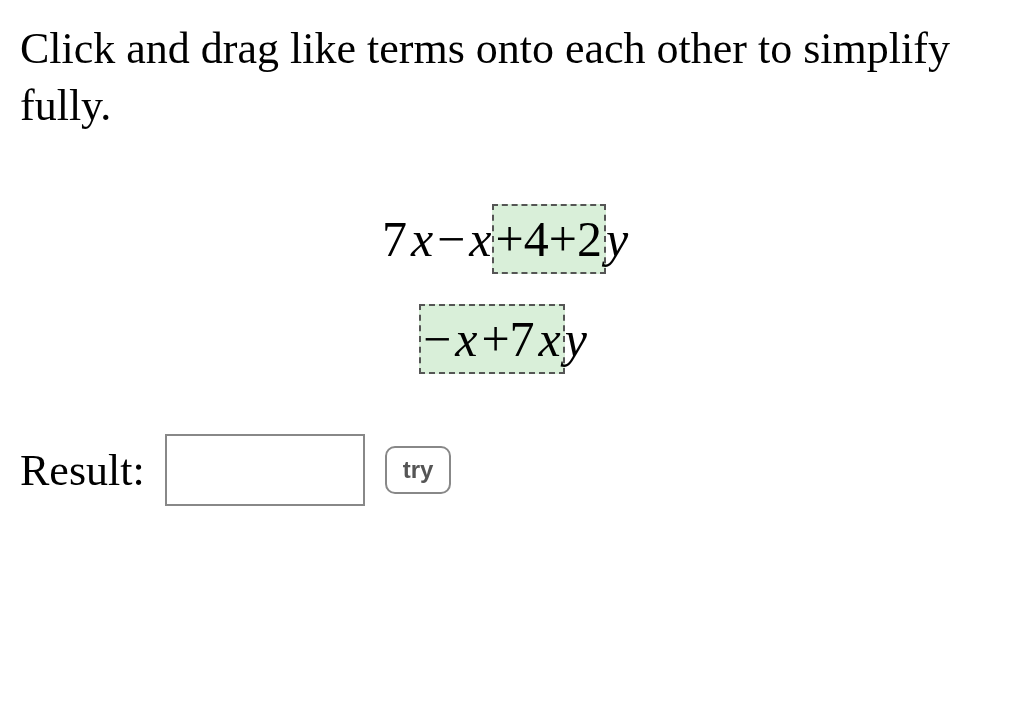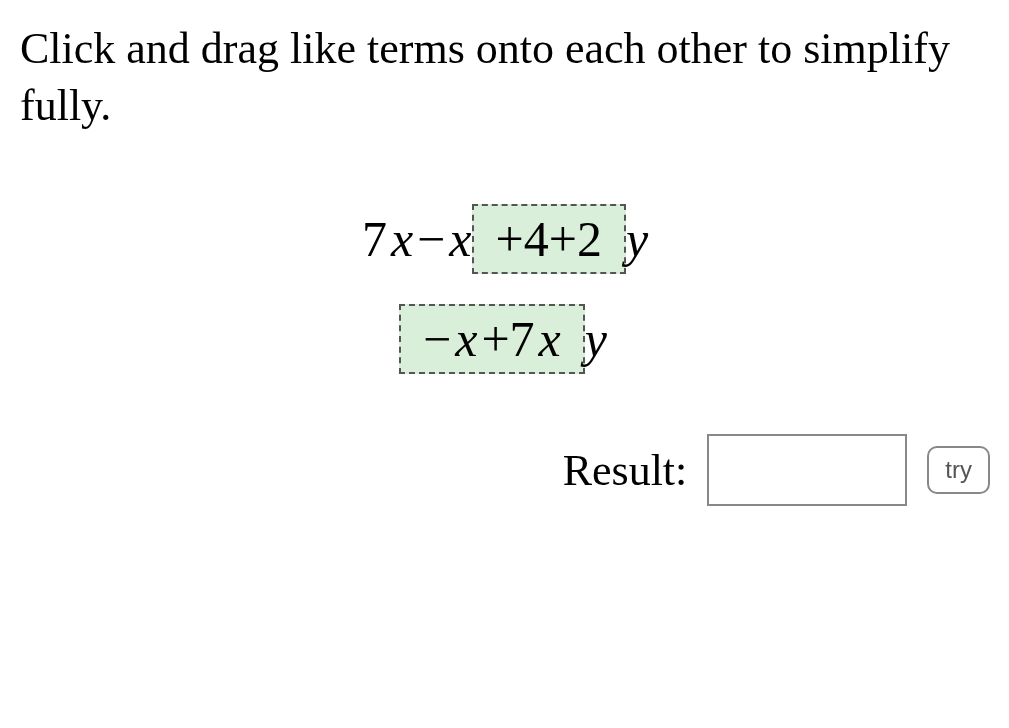--- a/index.html
+++ b/index.html
@@ -41,7 +41,7 @@
   .highlighted {
     background: #d9efd9;
     border: 2px dashed #555;
-    padding: 4px 20px;
+    padding: 4px 0;
     margin: 0 -2px;
   }
   .result-row {

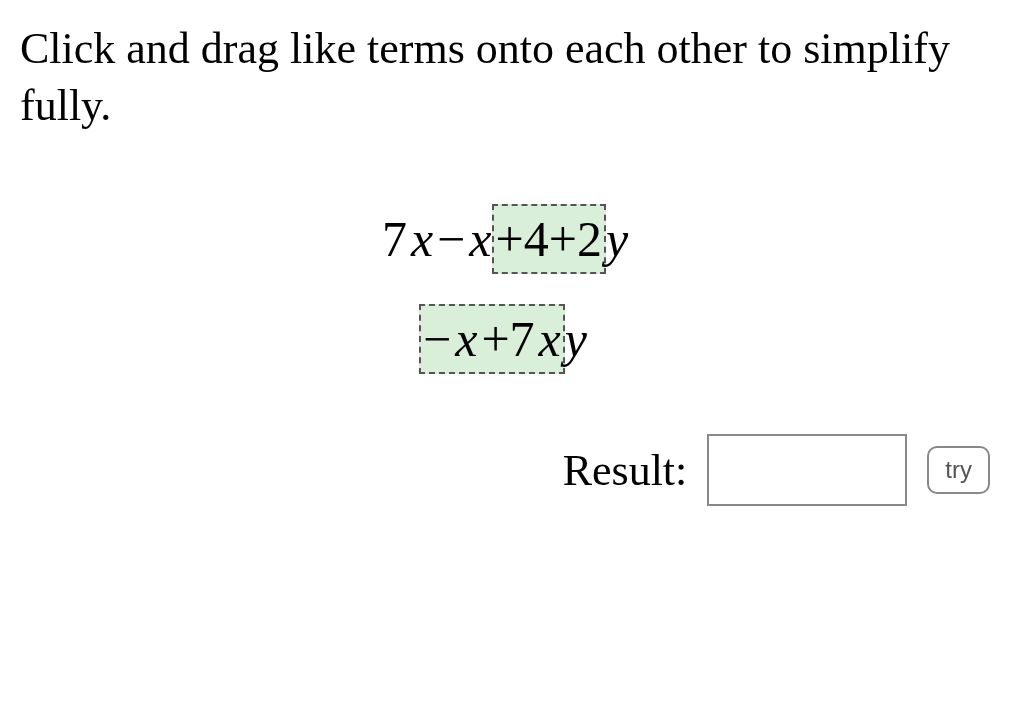--- a/index.html
+++ b/index.html
@@ -47,7 +47,7 @@
   .result-row {
     display: flex;
     align-items: center;
-    justify-content: flex-end;
+    justify-content: flex-start;
     gap: 20px;
     font-size: 44px;
   }

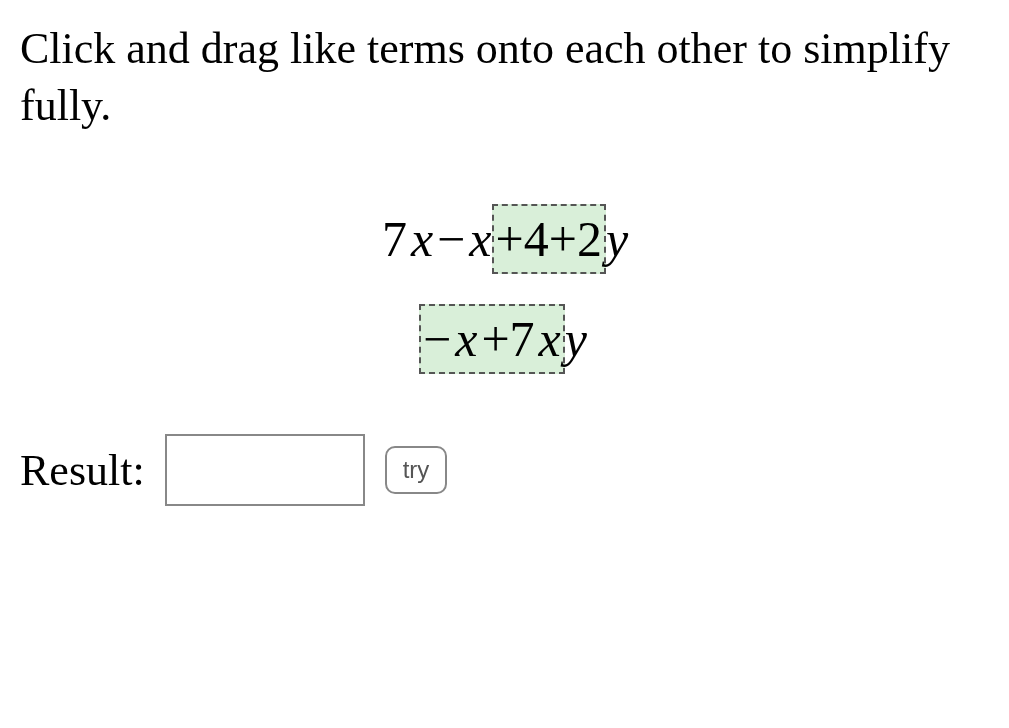--- a/index.html
+++ b/index.html
@@ -71,6 +71,7 @@
     cursor: pointer;
     font-family: Arial, sans-serif;
     color: #555;
+    font-weight: bold;
   }
 </style>
 </head>

